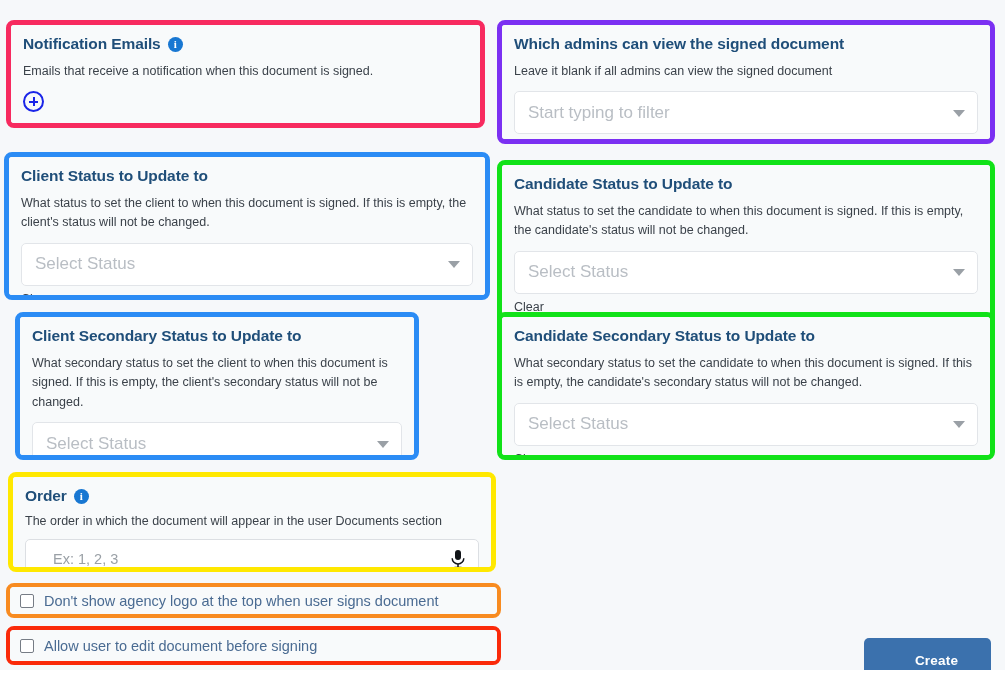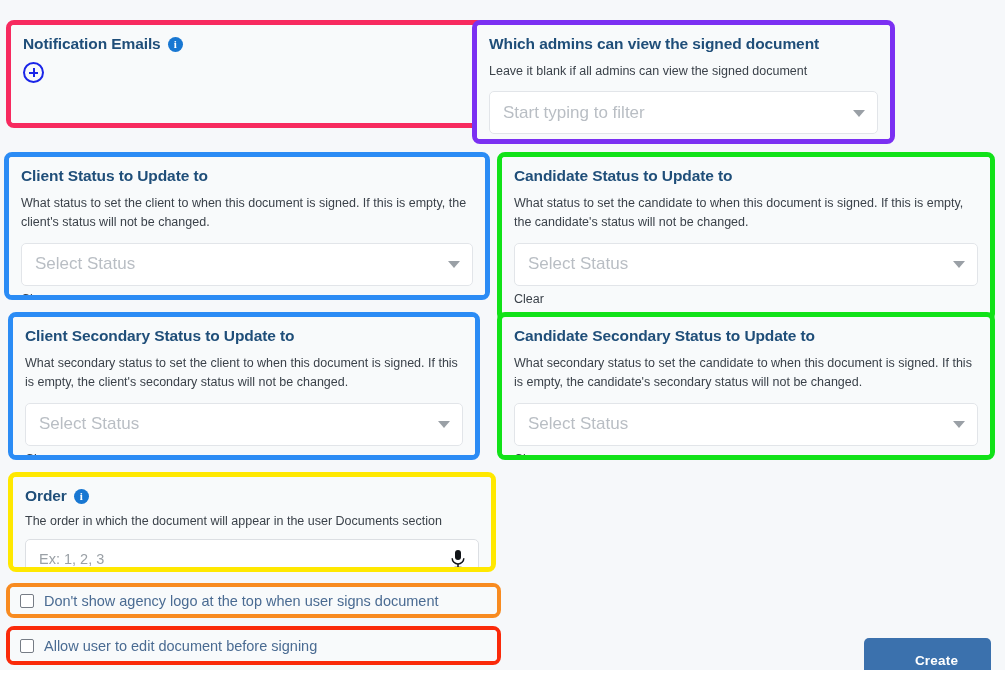--- a/index.html
+++ b/index.html
@@ -205,7 +205,7 @@
     </div>
   </div>
 
-  <div class="hl" style="left:472px; top:20px; width:423px; height:124px; border-width:5px; border-color:#7b30f2;">
+  <div class="hl" style="left:497px; top:20px; width:498px; height:124px; border-width:5px; border-color:#7b30f2;">
     <div class="hl-inner">
       <div class="fld-title">
         <span>Which admins can view the signed document</span>

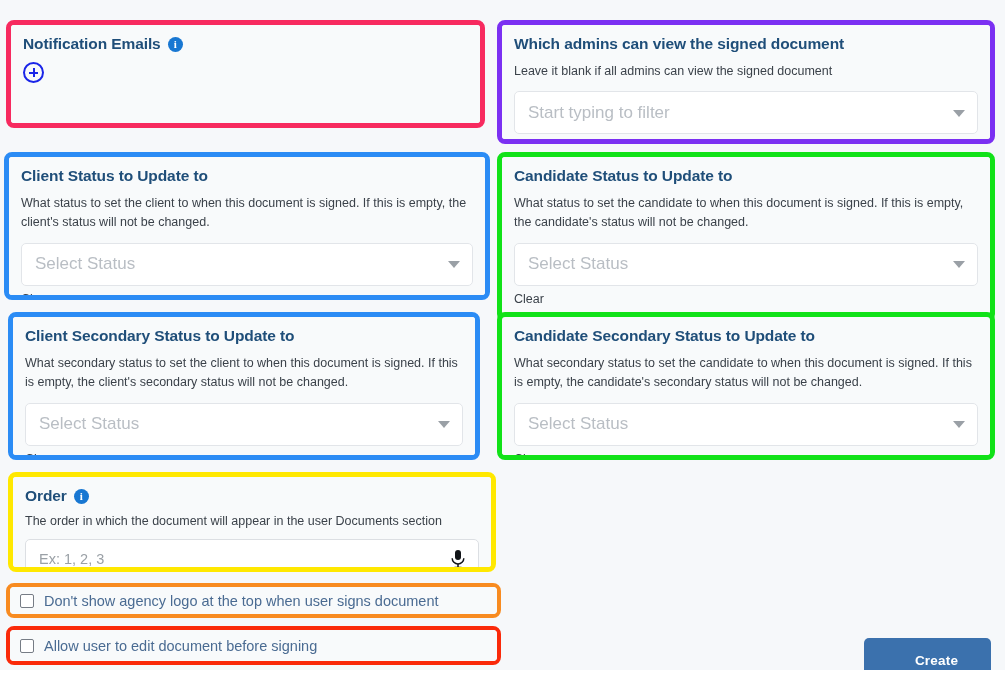--- a/index.html
+++ b/index.html
@@ -201,6 +201,7 @@
         <span>Notification Emails</span>
         <span class="info-icon">i</span>
       </div>
+      <p class="fld-help">Emails that receive a notification when this document is signed.</p>
       <span class="plus-icon"></span>
     </div>
   </div>

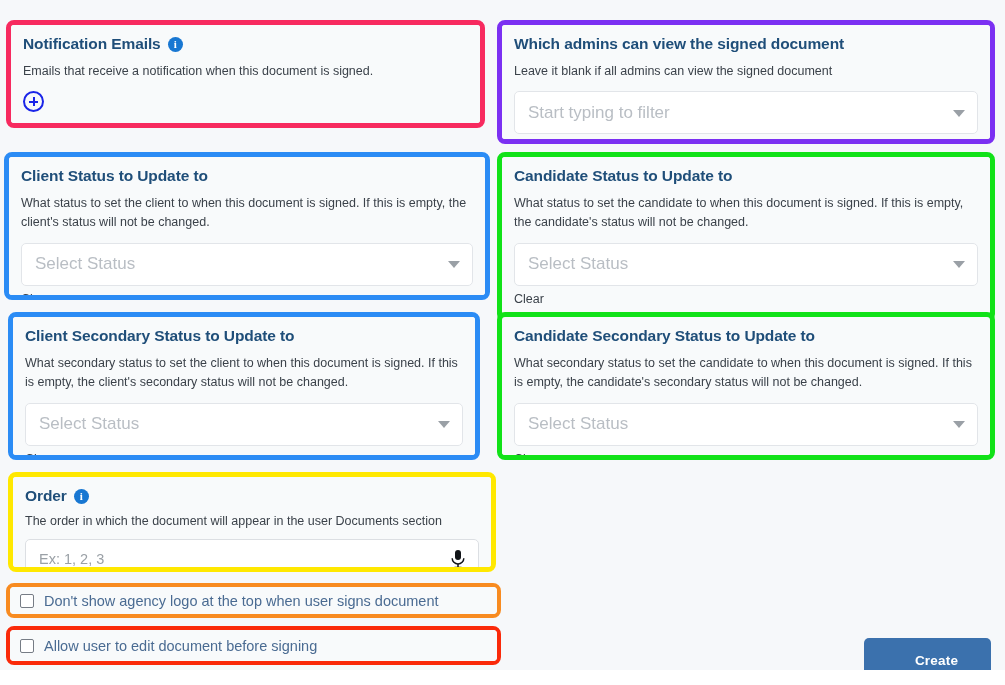--- a/index.html
+++ b/index.html
@@ -233,7 +233,7 @@
     </div>
   </div>
 
-  <div class="hl" style="left:497px; top:152px; width:498px; height:170px; border-width:5px; border-color:#11e218;">
+  <div class="hl" style="left:497px; top:160px; width:498px; height:170px; border-width:5px; border-color:#11e218;">
     <div class="hl-inner">
       <div class="fld-title">
         <span>Candidate Status to Update to</span>

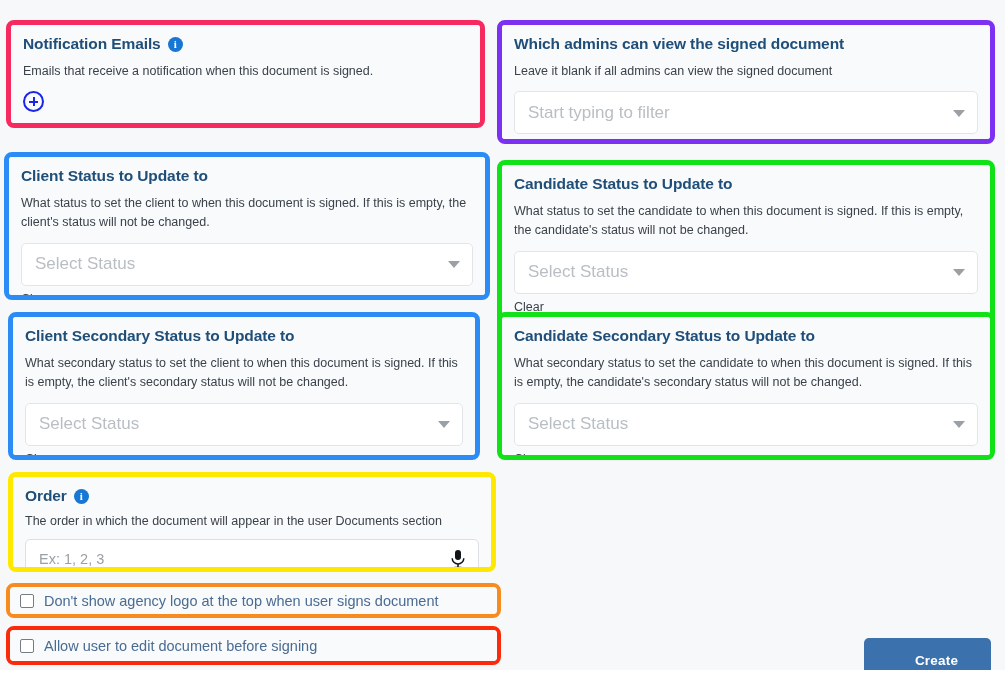--- a/index.html
+++ b/index.html
@@ -247,7 +247,7 @@
     </div>
   </div>
 
-  <div class="hl" style="left:8px; top:312px; width:472px; height:148px; border-width:5px; border-color:#2b8cf5;">
+  <div class="hl" style="left:15px; top:312px; width:404px; height:148px; border-width:5px; border-color:#2b8cf5;">
     <div class="hl-inner">
       <div class="fld-title">
         <span>Client Secondary Status to Update to</span>

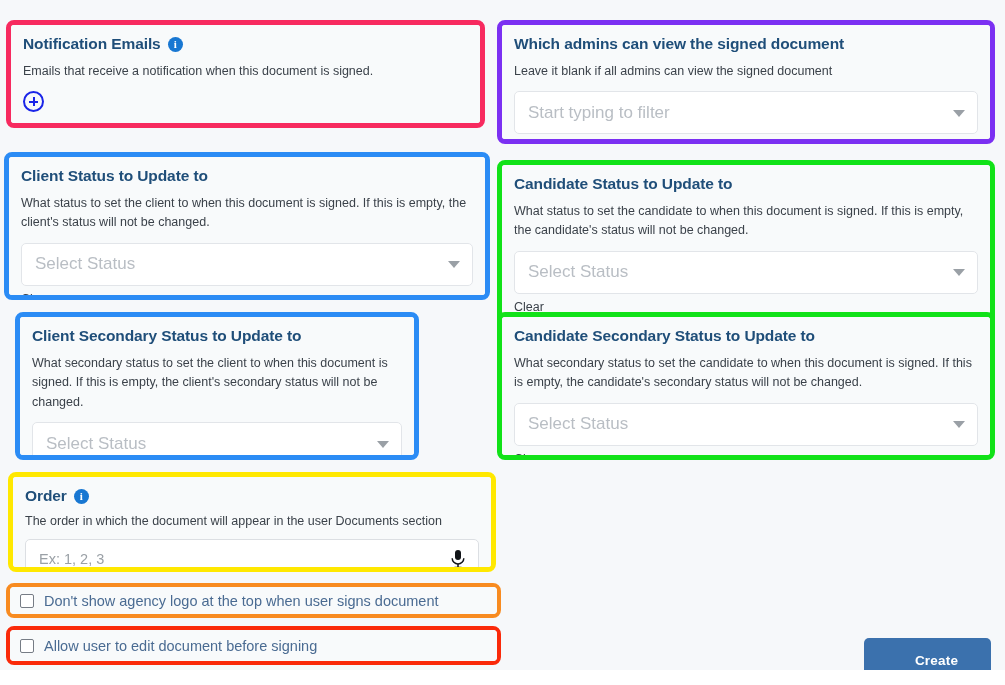--- a/index.html
+++ b/index.html
@@ -137,7 +137,7 @@
     border-radius: 5px;
     display: flex;
     align-items: center;
-    padding: 0 40px 0 13px;
+    padding: 0 40px 0 27px;
   }
   .text-ctl .ph {
     font-size: 14.5px;

